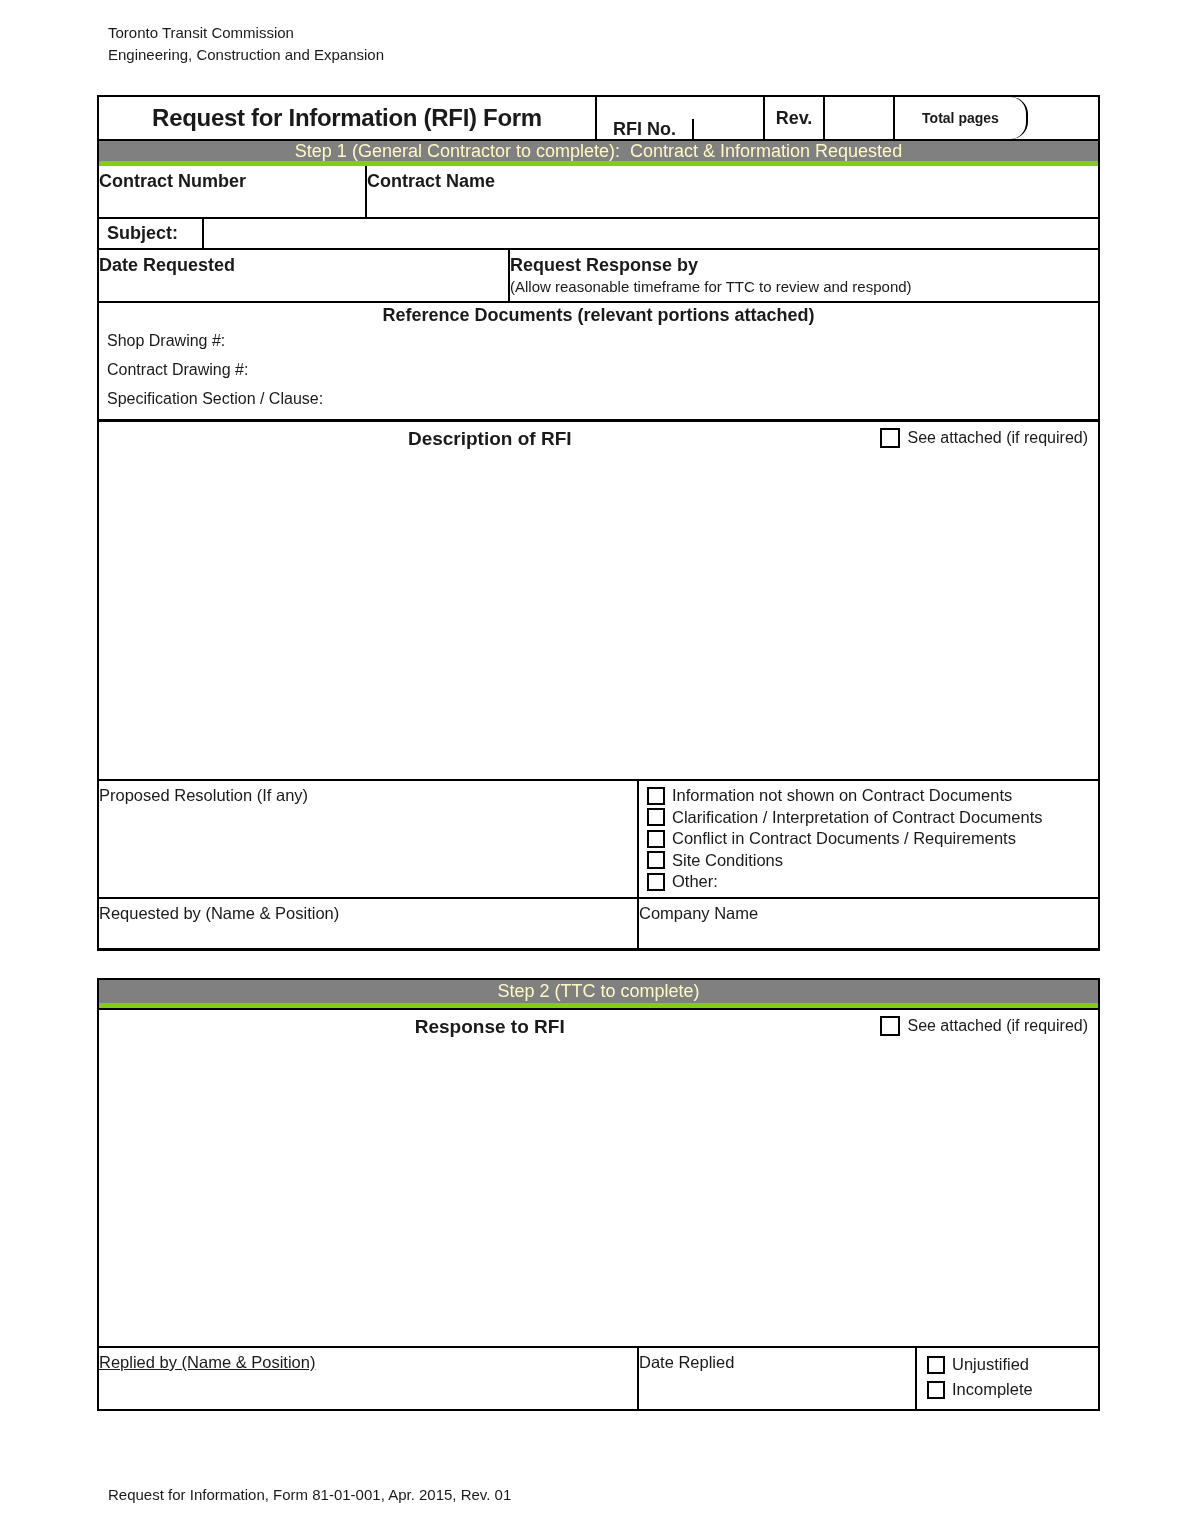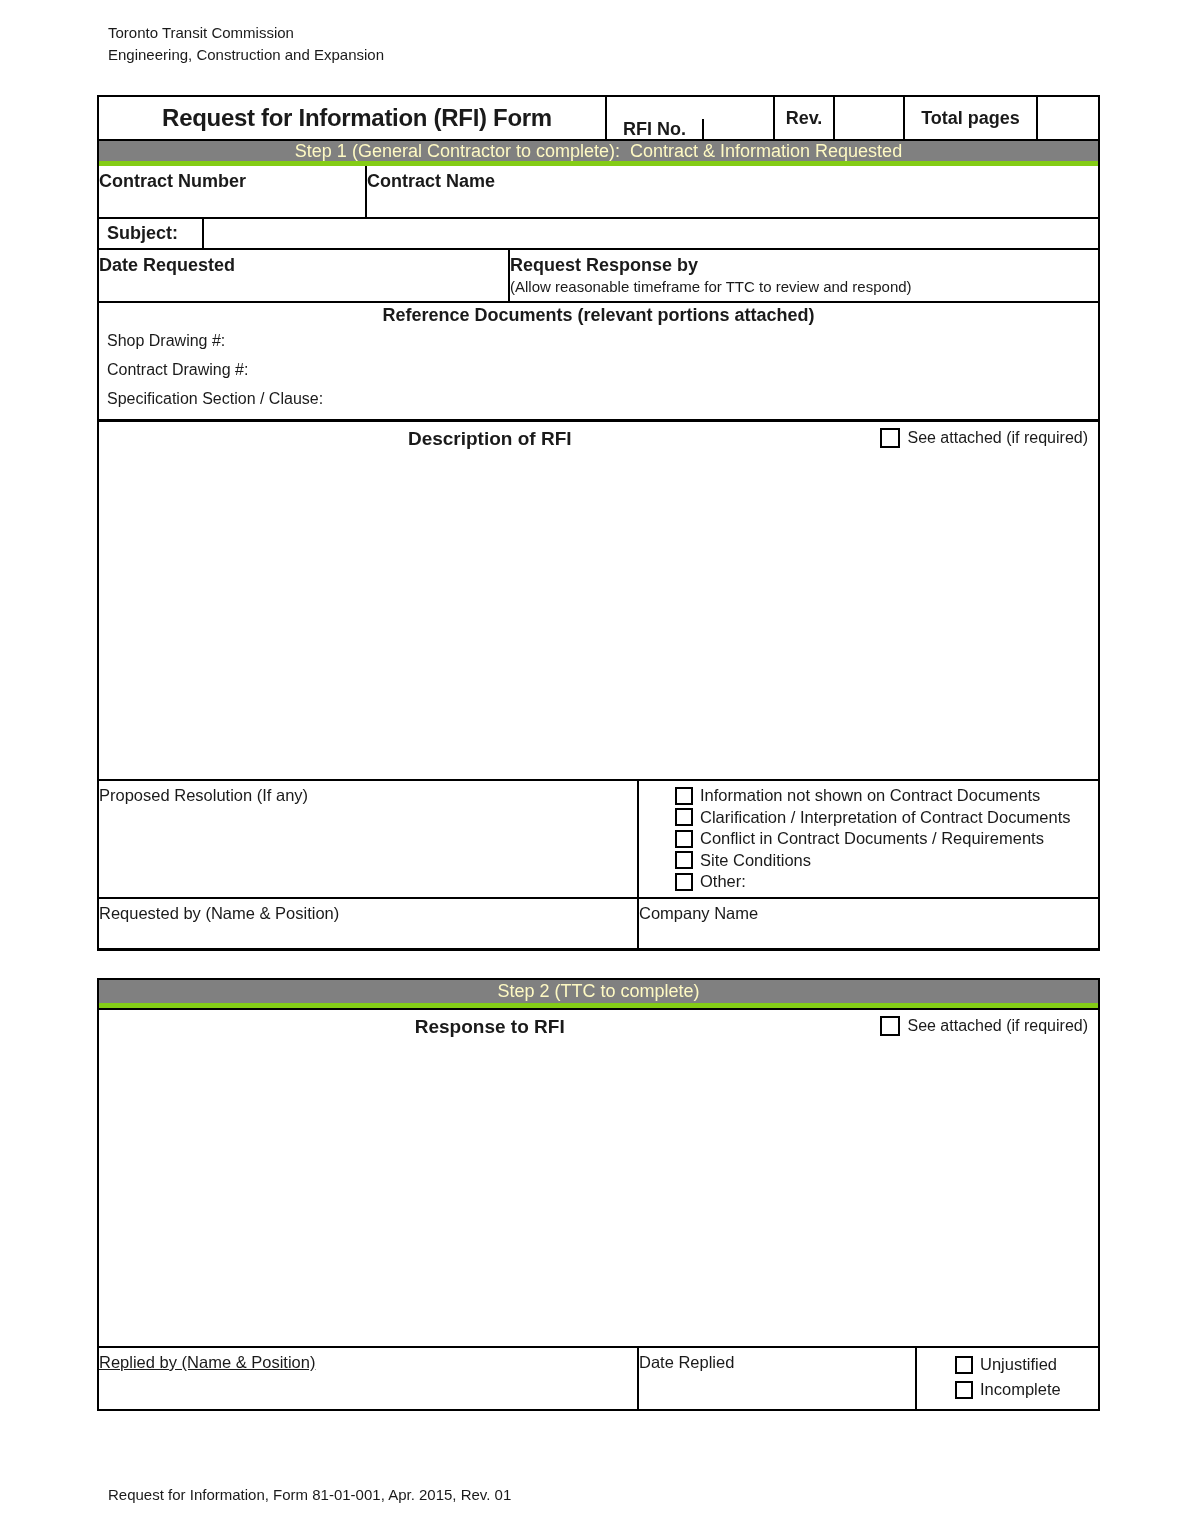--- a/index.html
+++ b/index.html
@@ -29,7 +29,7 @@
   .br2 { border-right: 2px solid #000; }
 
   
-  .row-title { height: 42px; align-items: stretch; padding-left: 10px; }
+  .row-title { height: 42px; align-items: stretch; }
   .cell { position: relative; }
   .cell-title { width: 498px; display:flex; align-items:center; justify-content:center; font-weight: bold; font-size: 24px; letter-spacing: -0.3px; }
   .cell-rfino { width: 97px; display:flex; align-items:center; justify-content:center; font-weight:bold; font-size:18px;margin-top:22px; }

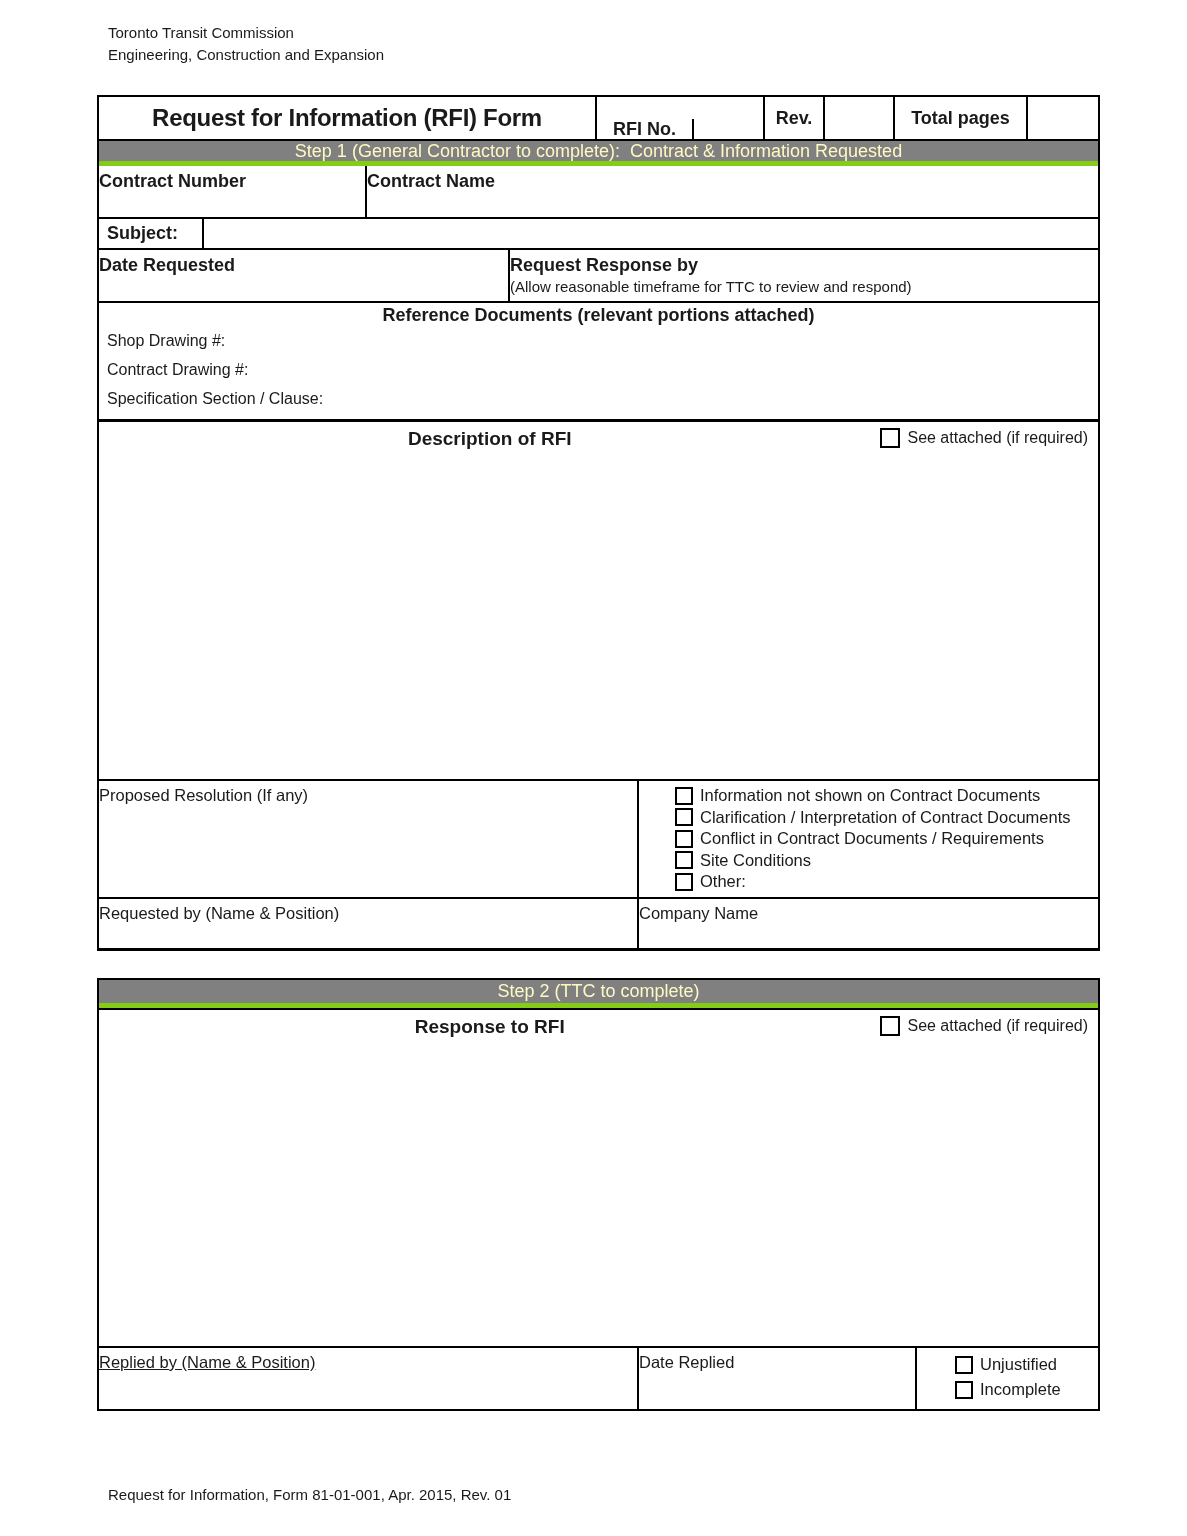--- a/index.html
+++ b/index.html
@@ -36,7 +36,7 @@
   .cell-b1 { width: 71px; }
   .cell-rev { width: 60px; display:flex; align-items:center; justify-content:center; font-weight:bold; font-size:18px; }
   .cell-b2 { width: 70px; }
-  .cell-total { width: 133px; display:flex; align-items:center; justify-content:center; font-weight:bold; font-size:18px; }
+  .cell-total { width: 133px; display:flex; align-items:center; justify-content:center; font-weight:bold; font-size:14px;border-radius:17px; }
   .cell-b3 { flex: 1; }
 
   

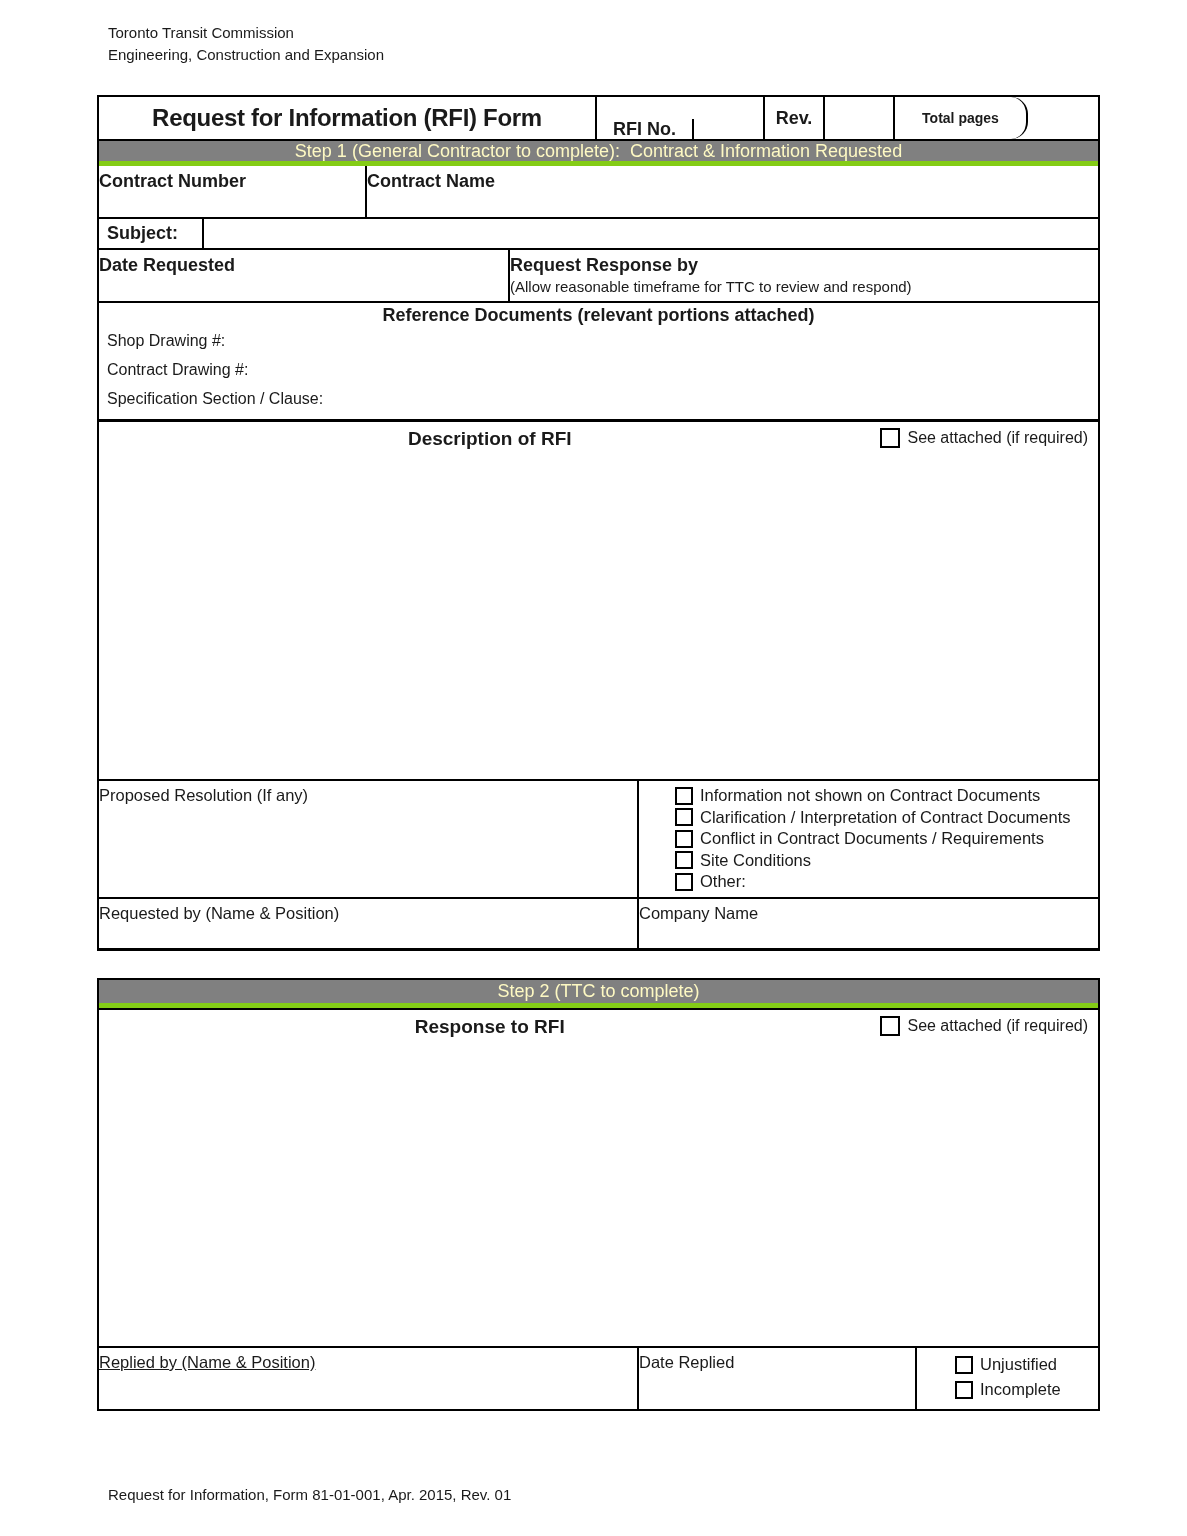--- a/index.html
+++ b/index.html
@@ -83,7 +83,7 @@
   .row-resolution { height: 118px; }
   .res-left { width: 540px; }
   .res-right { flex: 1; padding: 5px 4px 0 8px; display: flex; flex-direction: column; justify-content: space-between; padding-bottom: 6px; }
-  .chk-item { display: flex; align-items: center; font-size: 16.5px; margin-left: 28px; }
+  .chk-item { display: flex; align-items: center; font-size: 16.5px; }
 
   .row-requested { height: 51px; }
   .rq-left { width: 540px; }

